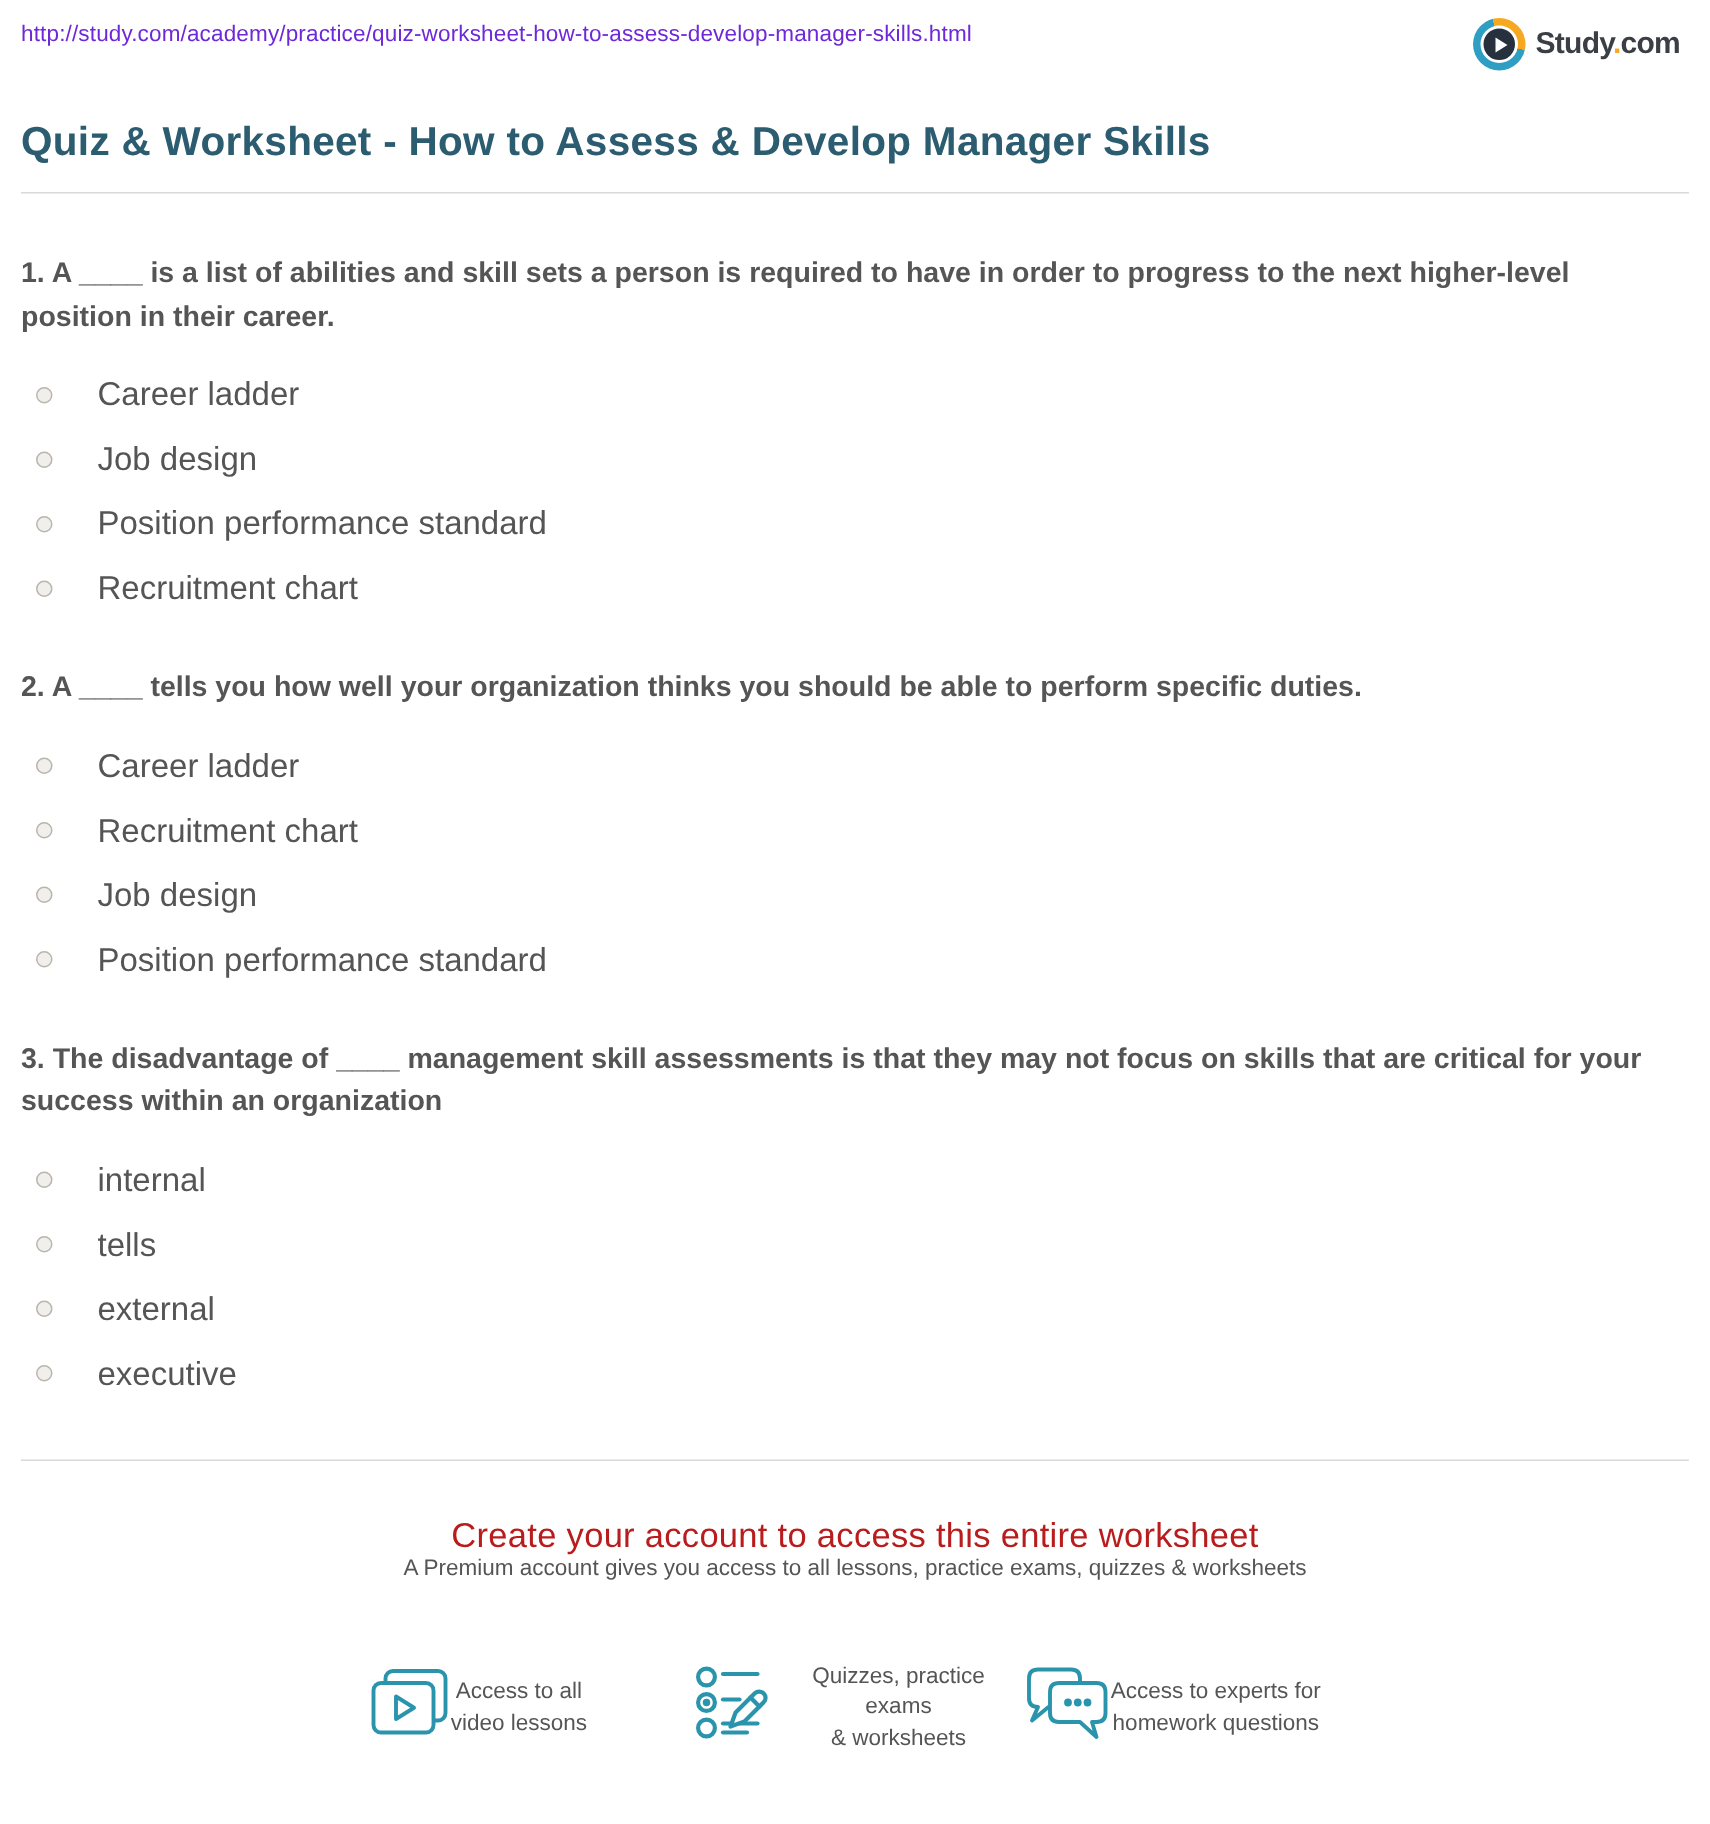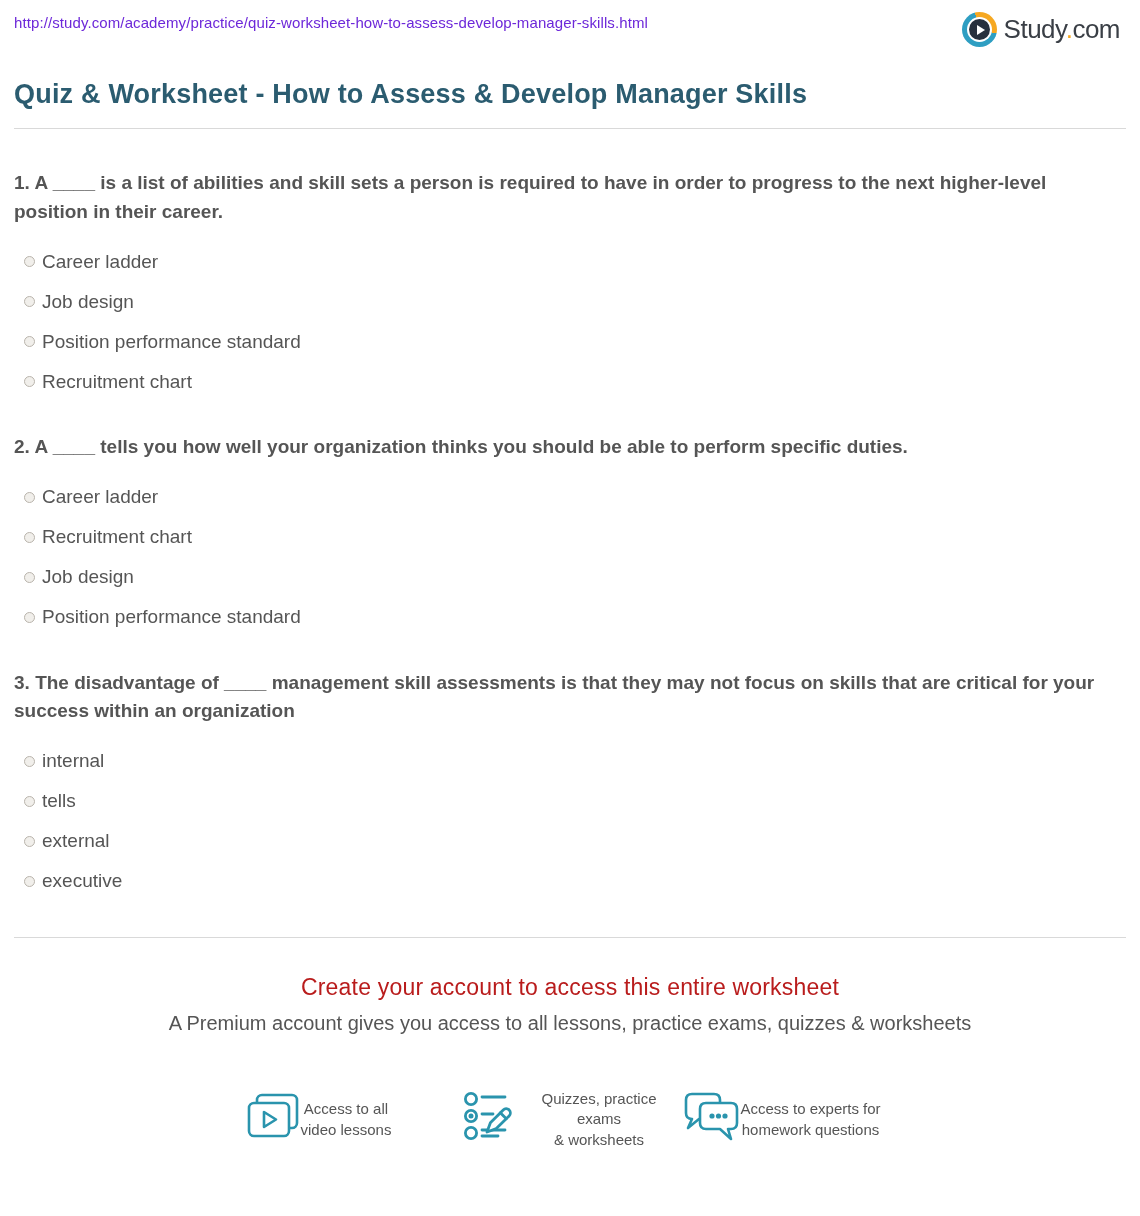--- a/index.html
+++ b/index.html
@@ -22,7 +22,7 @@
     display: flex; align-items: center; justify-content: center; }
   .logo-icon .play { width: 0; height: 0; margin-left: 3px;
     border-left: 8px solid #ffffff; border-top: 5px solid transparent; border-bottom: 5px solid transparent; }
-  .logo-word { font-size: 26px; font-weight: normal; color: #3a3f46; letter-spacing: -0.5px; }
+  .logo-word { font-size: 20px; font-weight: bold; color: #3a3f46; letter-spacing: -0.5px; }
   .logo-word .dot { color: #f6a821; }
 
   

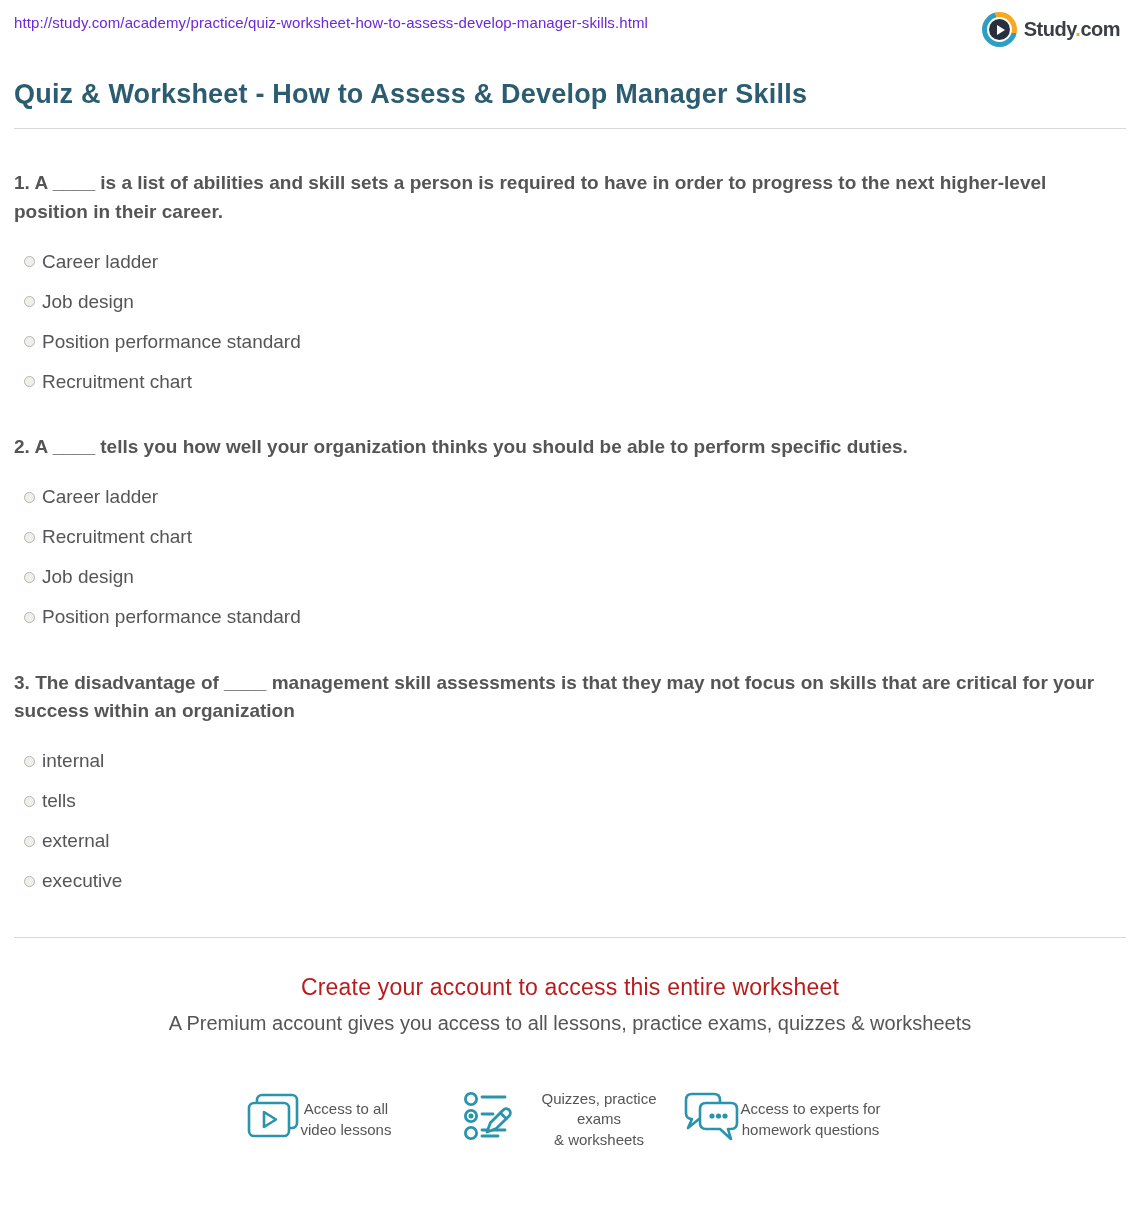--- a/index.html
+++ b/index.html
@@ -43,7 +43,7 @@
     border: 1px solid #b9b4ac; background: #f1efeb;
     margin-left: 10px; flex: 0 0 auto;
   }
-  .option-label { font-size: 19px; color: #555555; margin-left: 7px; }
+  .option-label { font-size: 22px; color: #555555; margin-left: 30px; }
 
   .bottom-divider { margin-top: 44px; }
 

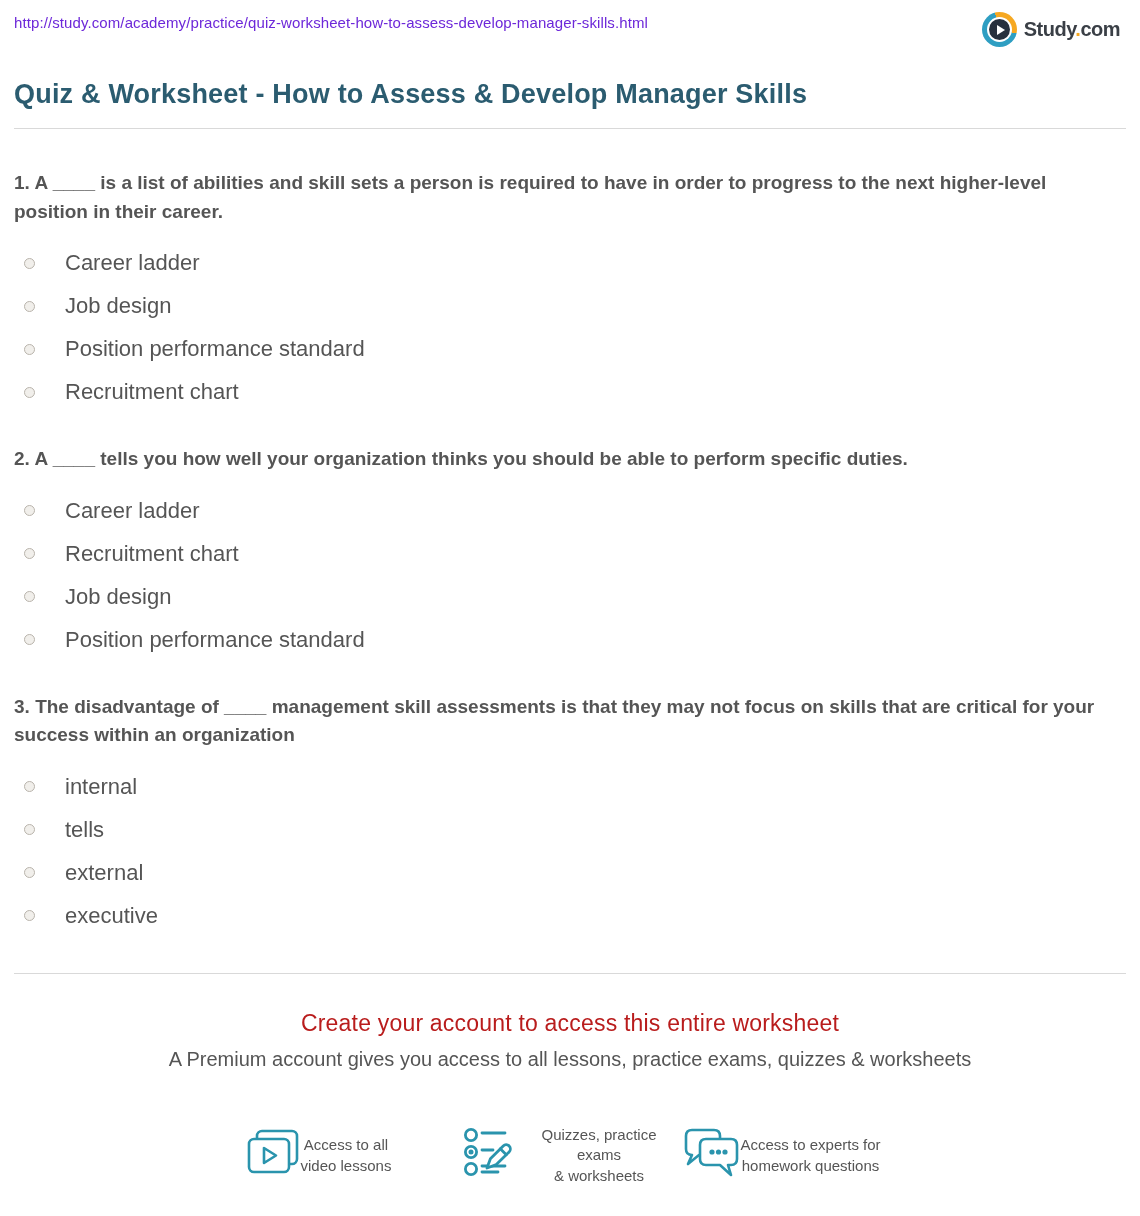--- a/index.html
+++ b/index.html
@@ -50,7 +50,7 @@
   
   .cta { text-align: center; }
   .cta-title { margin-top: 36px; font-size: 23px; font-weight: 400; color: #b91c1c; letter-spacing: 0.2px; }
-  .cta-subtitle { margin-top: 11px; font-size: 20px; color: #555555; }
+  .cta-subtitle { margin-top: 0; font-size: 15px; color: #555555; }
   .features { margin-top: 40px; display: flex; justify-content: center; }
   .feature { width: 217px; display: flex; flex-direction: row; align-items: center; }
   .feature-icon { height: 58px; display: flex; align-items: flex-end; justify-content: center; }

